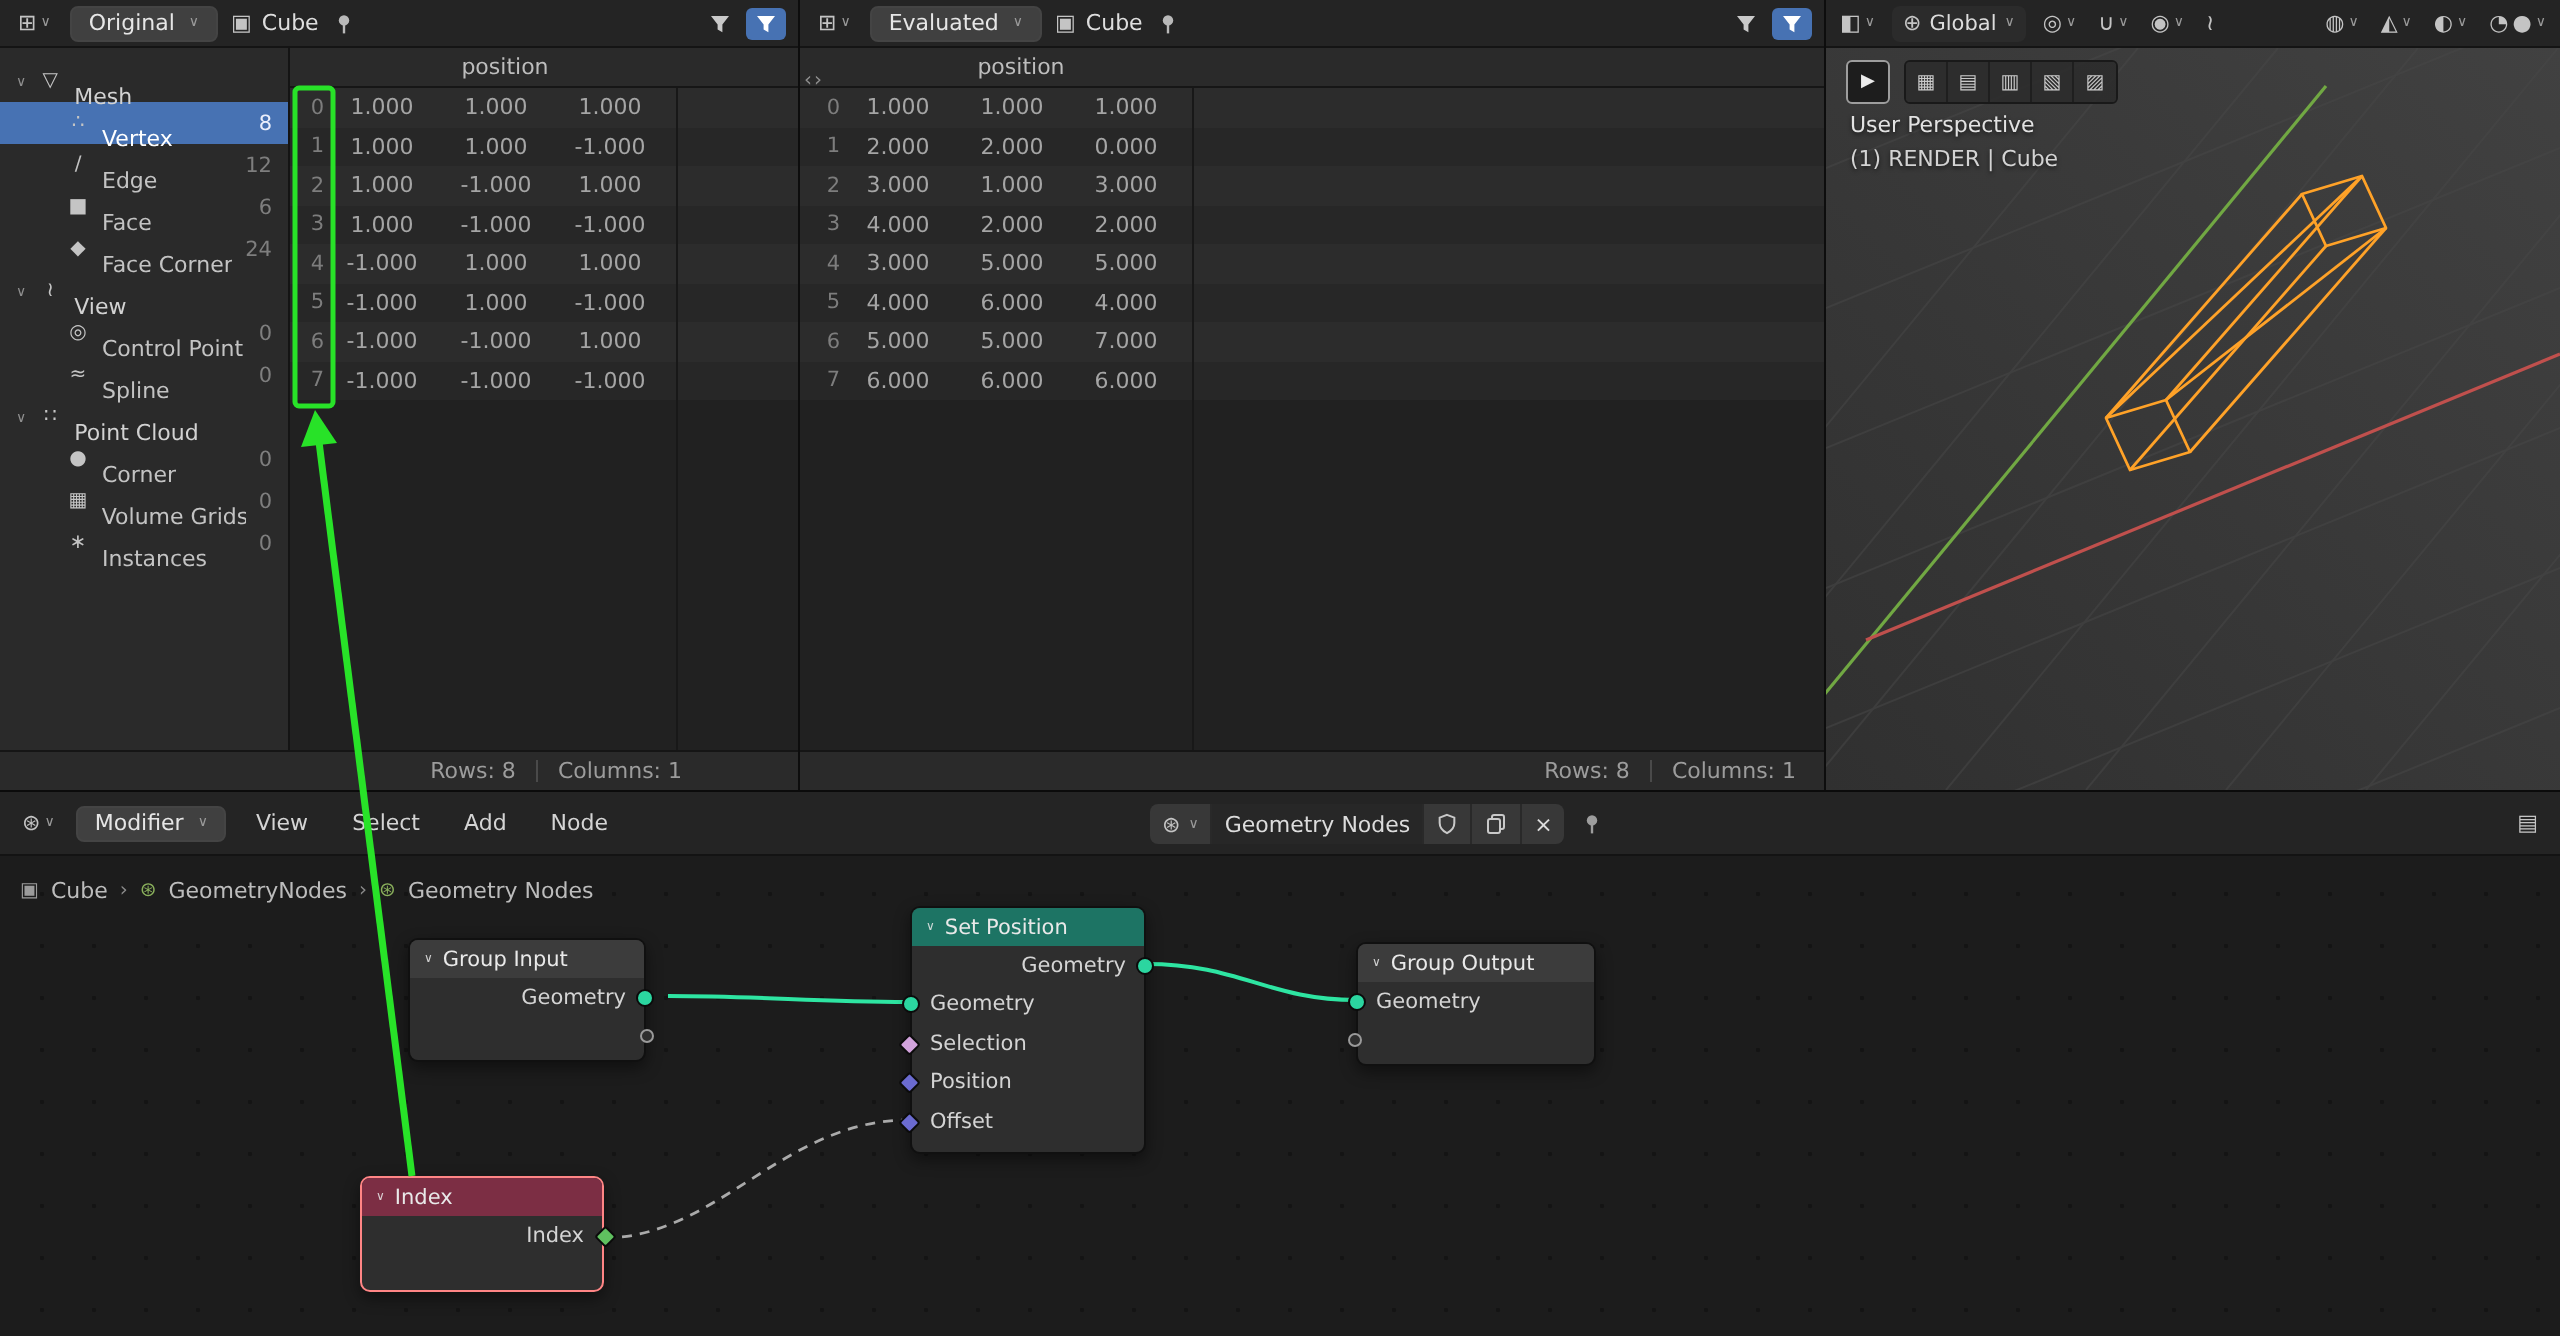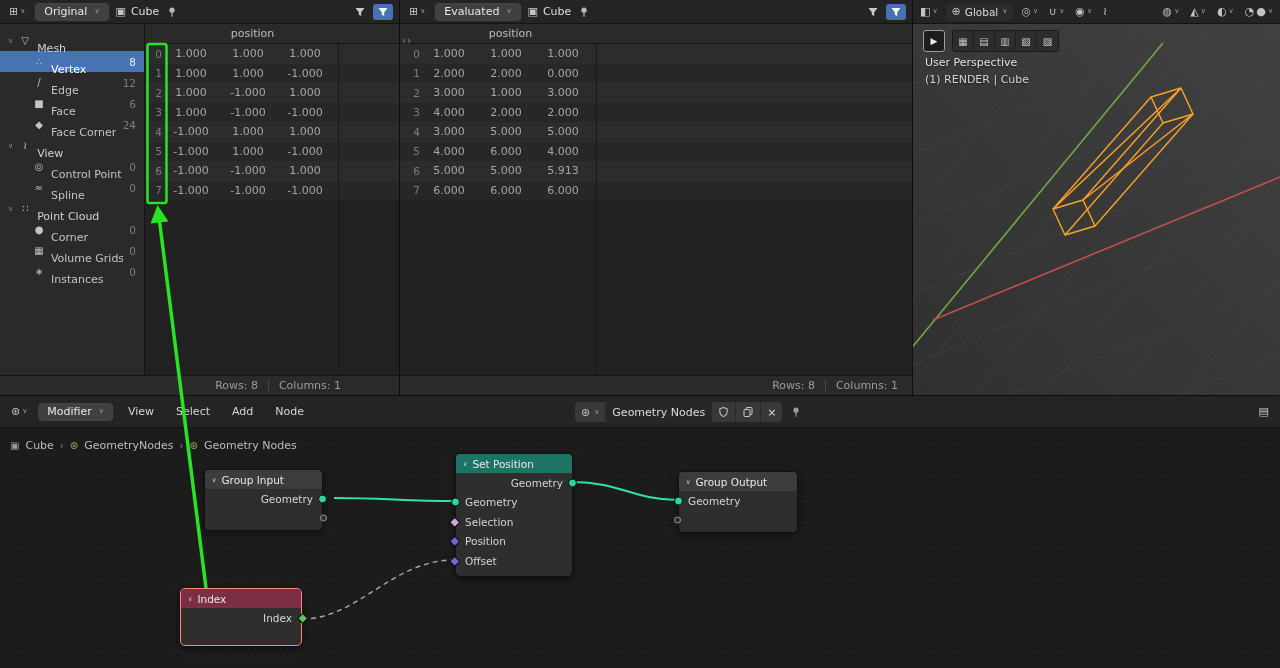--- a/index.html
+++ b/index.html
@@ -352,7 +352,7 @@
             <span class="idx">6</span>
             <span class="val">5.000</span>
             <span class="val">5.000</span>
-            <span class="val">5.913</span>
+            <span class="val">7.000</span>
           </div>
         <div class="ss-row alt">
             <span class="idx">7</span>

